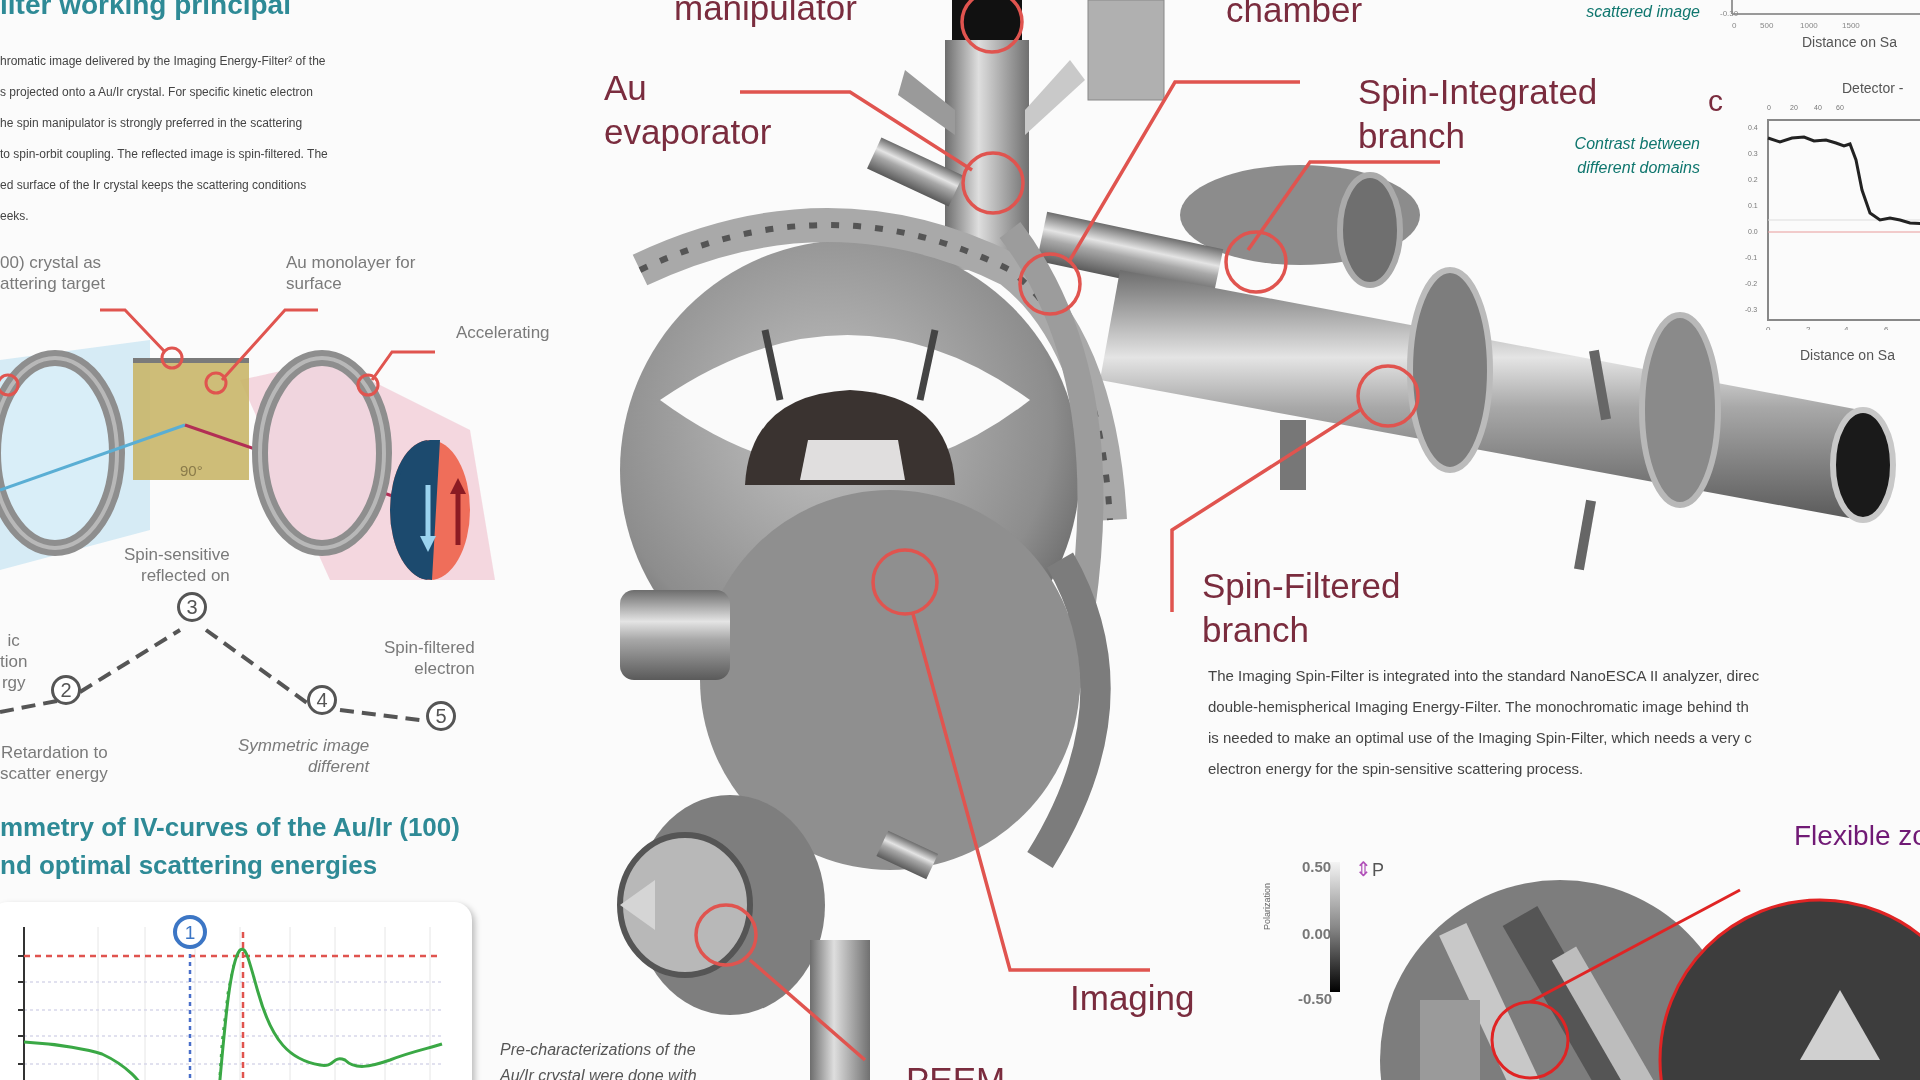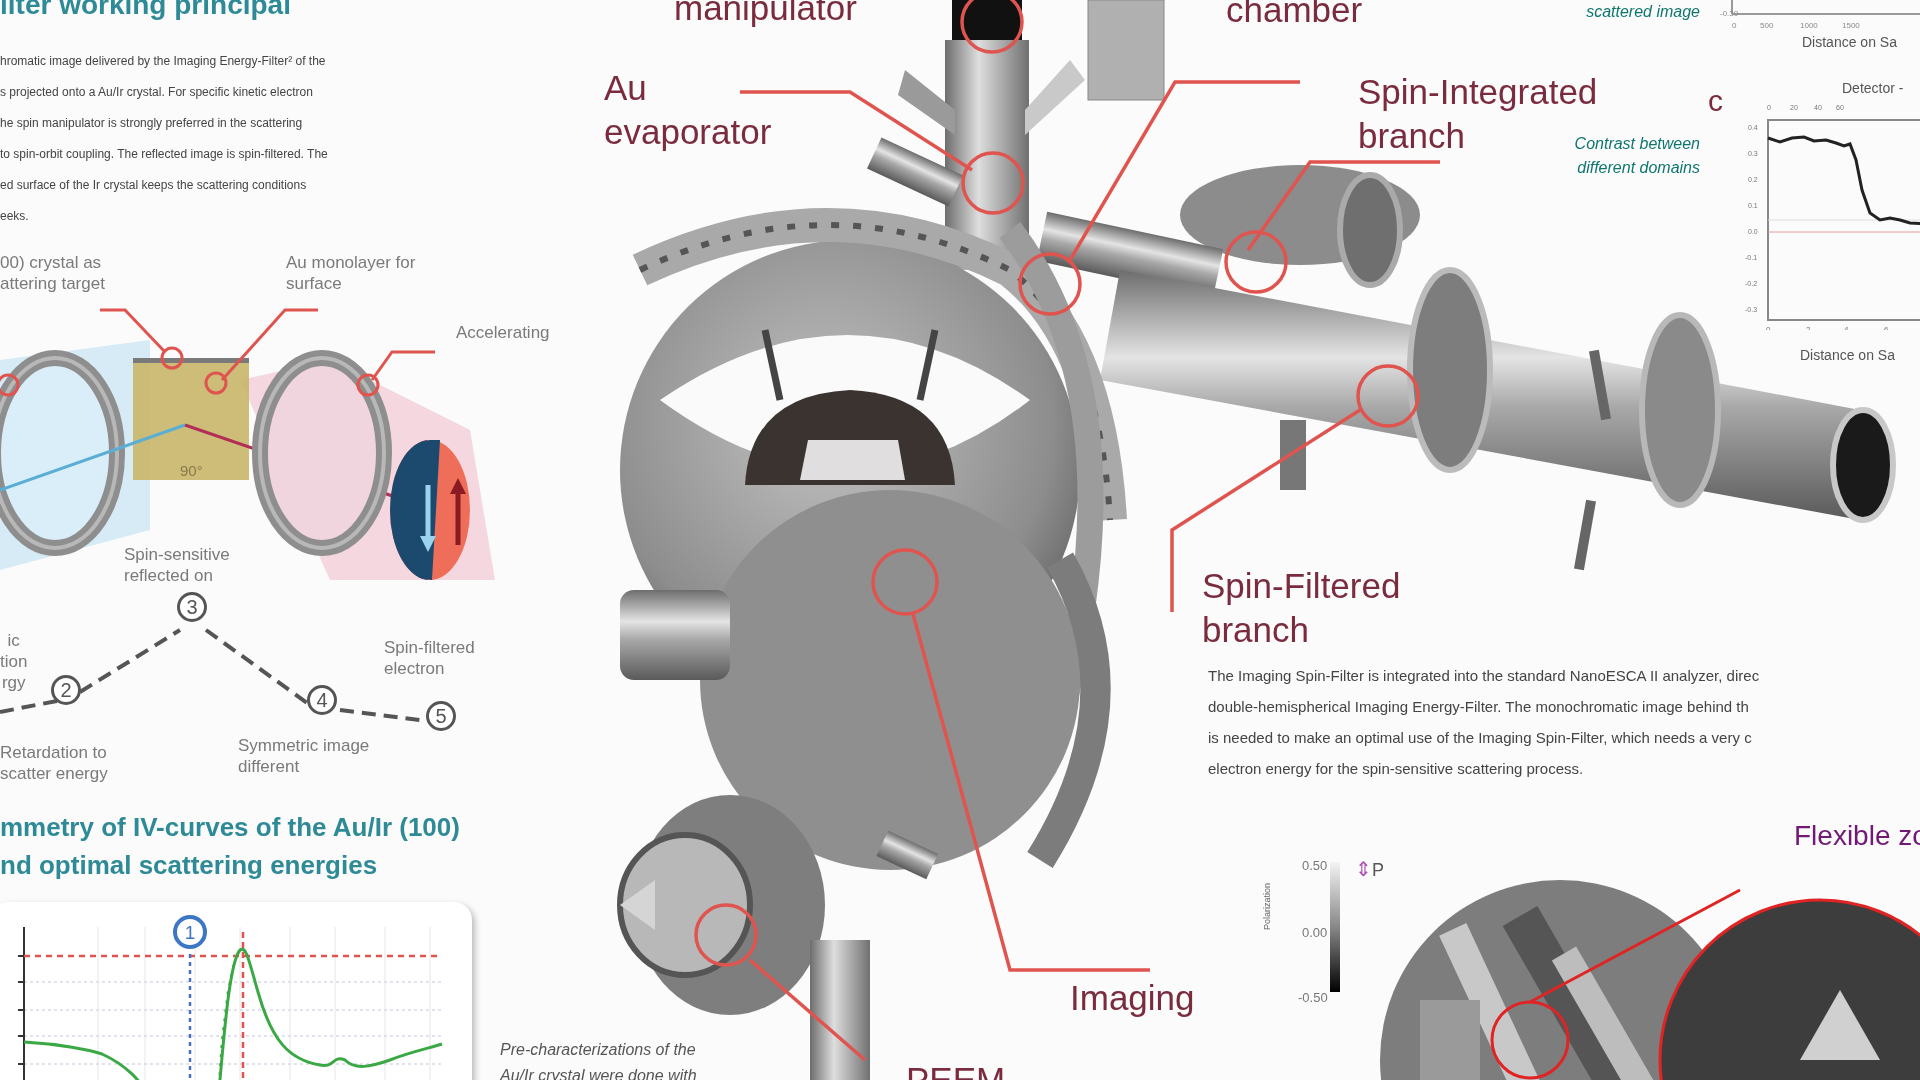--- a/index.html
+++ b/index.html
@@ -7,7 +7,7 @@
   .abs{position:absolute;}
   .sec-title{color:#2e8a96;font-weight:bold;font-size:28px;line-height:38px;white-space:nowrap;}
   .body-text{font-size:12px;line-height:31px;color:#444;text-align:justify;}
-  .gray-label{font-size:17px;line-height:21px;color:#7a7a7a;text-align:left;white-space:nowrap;}
+  .gray-label{font-size:17px;line-height:21px;color:#7a7a7a;text-align:right;white-space:nowrap;}
   .callout{font-size:35px;line-height:44px;color:#7a2c3e;white-space:nowrap;}
   .teal-ital{font-style:italic;font-size:16px;line-height:24px;color:#0f766e;text-align:right;white-space:nowrap;}
   .step-circle{width:30px;height:30px;border:3px solid #555;border-radius:50%;display:flex;align-items:center;justify-content:center;font-size:20px;color:#555;background:#fff;box-sizing:border-box;}

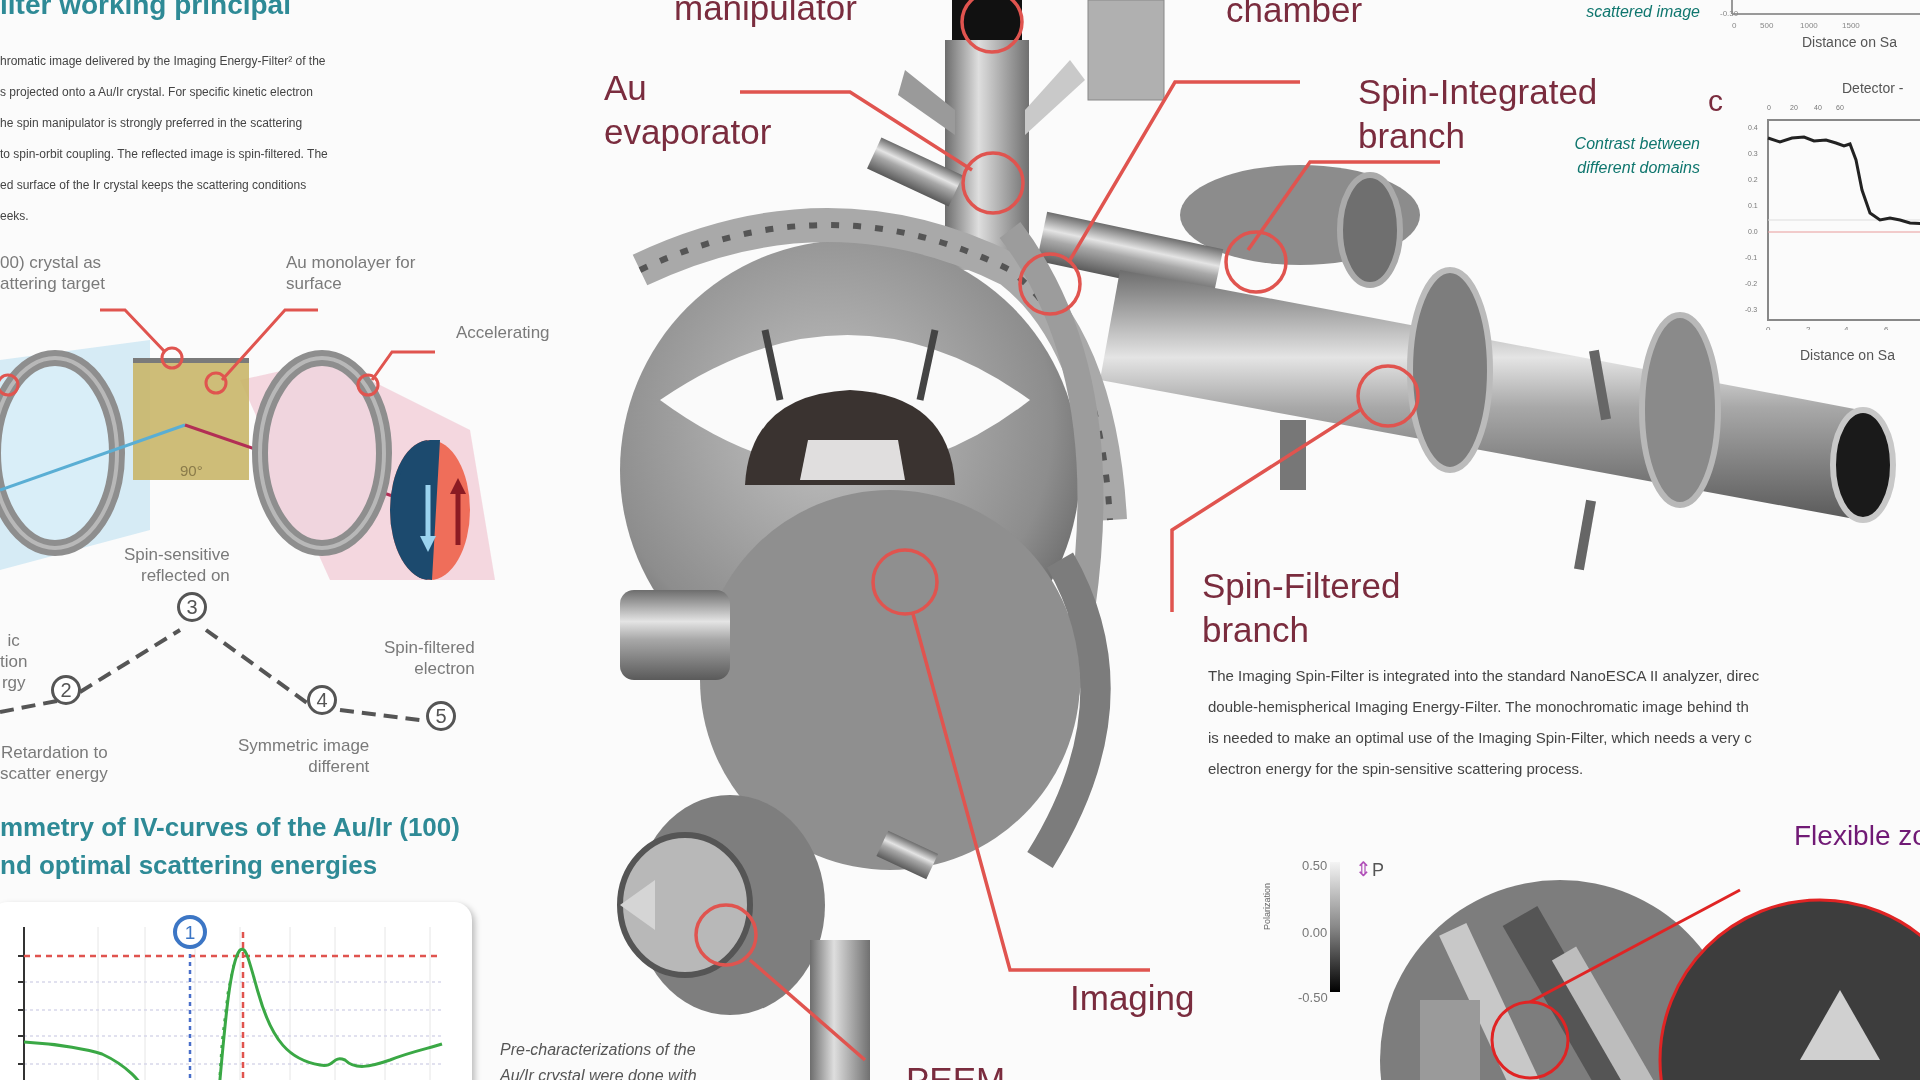--- a/index.html
+++ b/index.html
@@ -97,7 +97,7 @@
   <div>reflected on</div>
 </div>
 <div class="abs step-circle" style="left:307px;top:685px;">4</div>
-<div class="abs gray-label" style="left:238px;top:735px;">
+<div class="abs gray-label" style="left:238px;top:735px;font-style:italic;">
   <div>Symmetric image</div>
   <div>different</div>
 </div>

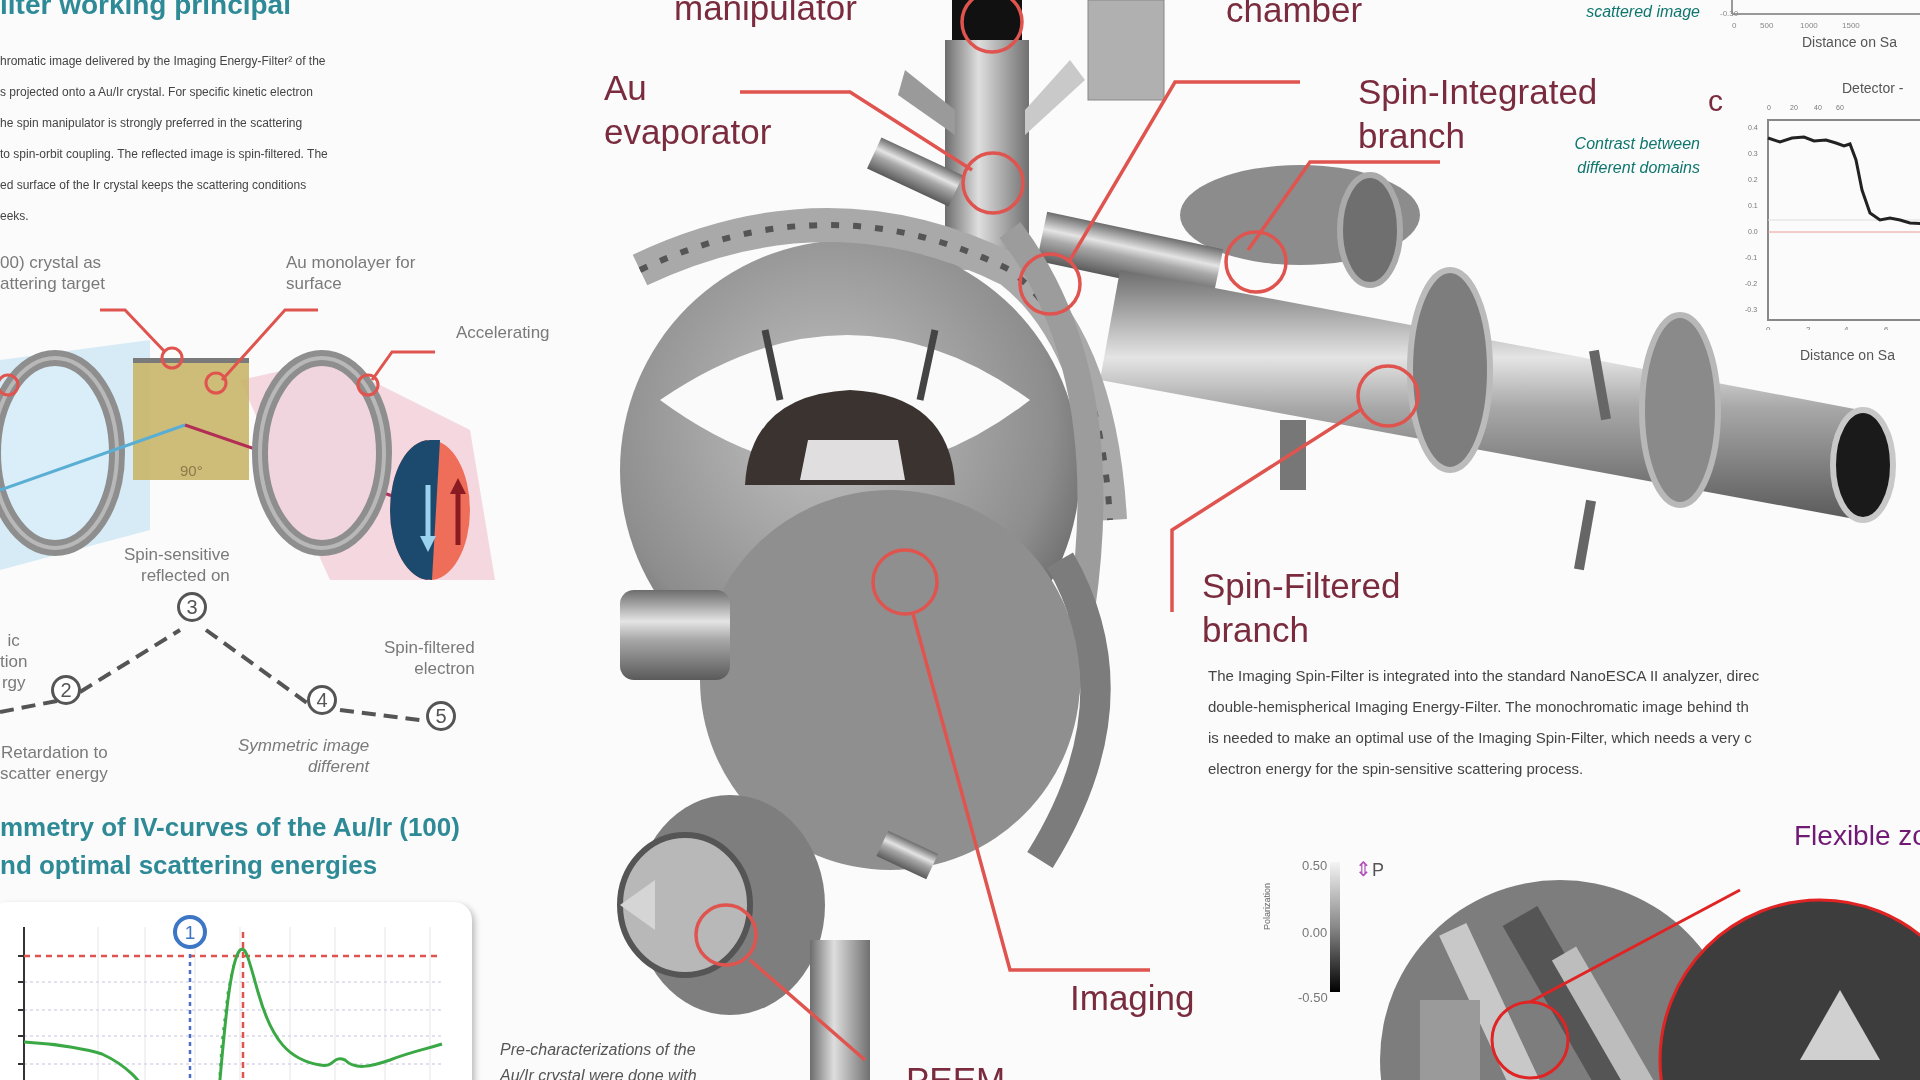--- a/index.html
+++ b/index.html
@@ -11,7 +11,7 @@
   .callout{font-size:35px;line-height:44px;color:#7a2c3e;white-space:nowrap;}
   .teal-ital{font-style:italic;font-size:16px;line-height:24px;color:#0f766e;text-align:right;white-space:nowrap;}
   .step-circle{width:30px;height:30px;border:3px solid #555;border-radius:50%;display:flex;align-items:center;justify-content:center;font-size:20px;color:#555;background:#fff;box-sizing:border-box;}
-  .ax-tick{font-size:13px;color:#777;}
+  .ax-tick{font-size:15px;color:#777;font-weight:bold;}
   .plot-label{font-size:14px;color:#555;white-space:nowrap;}
   .soft{filter:blur(0.4px);}
 </style>

